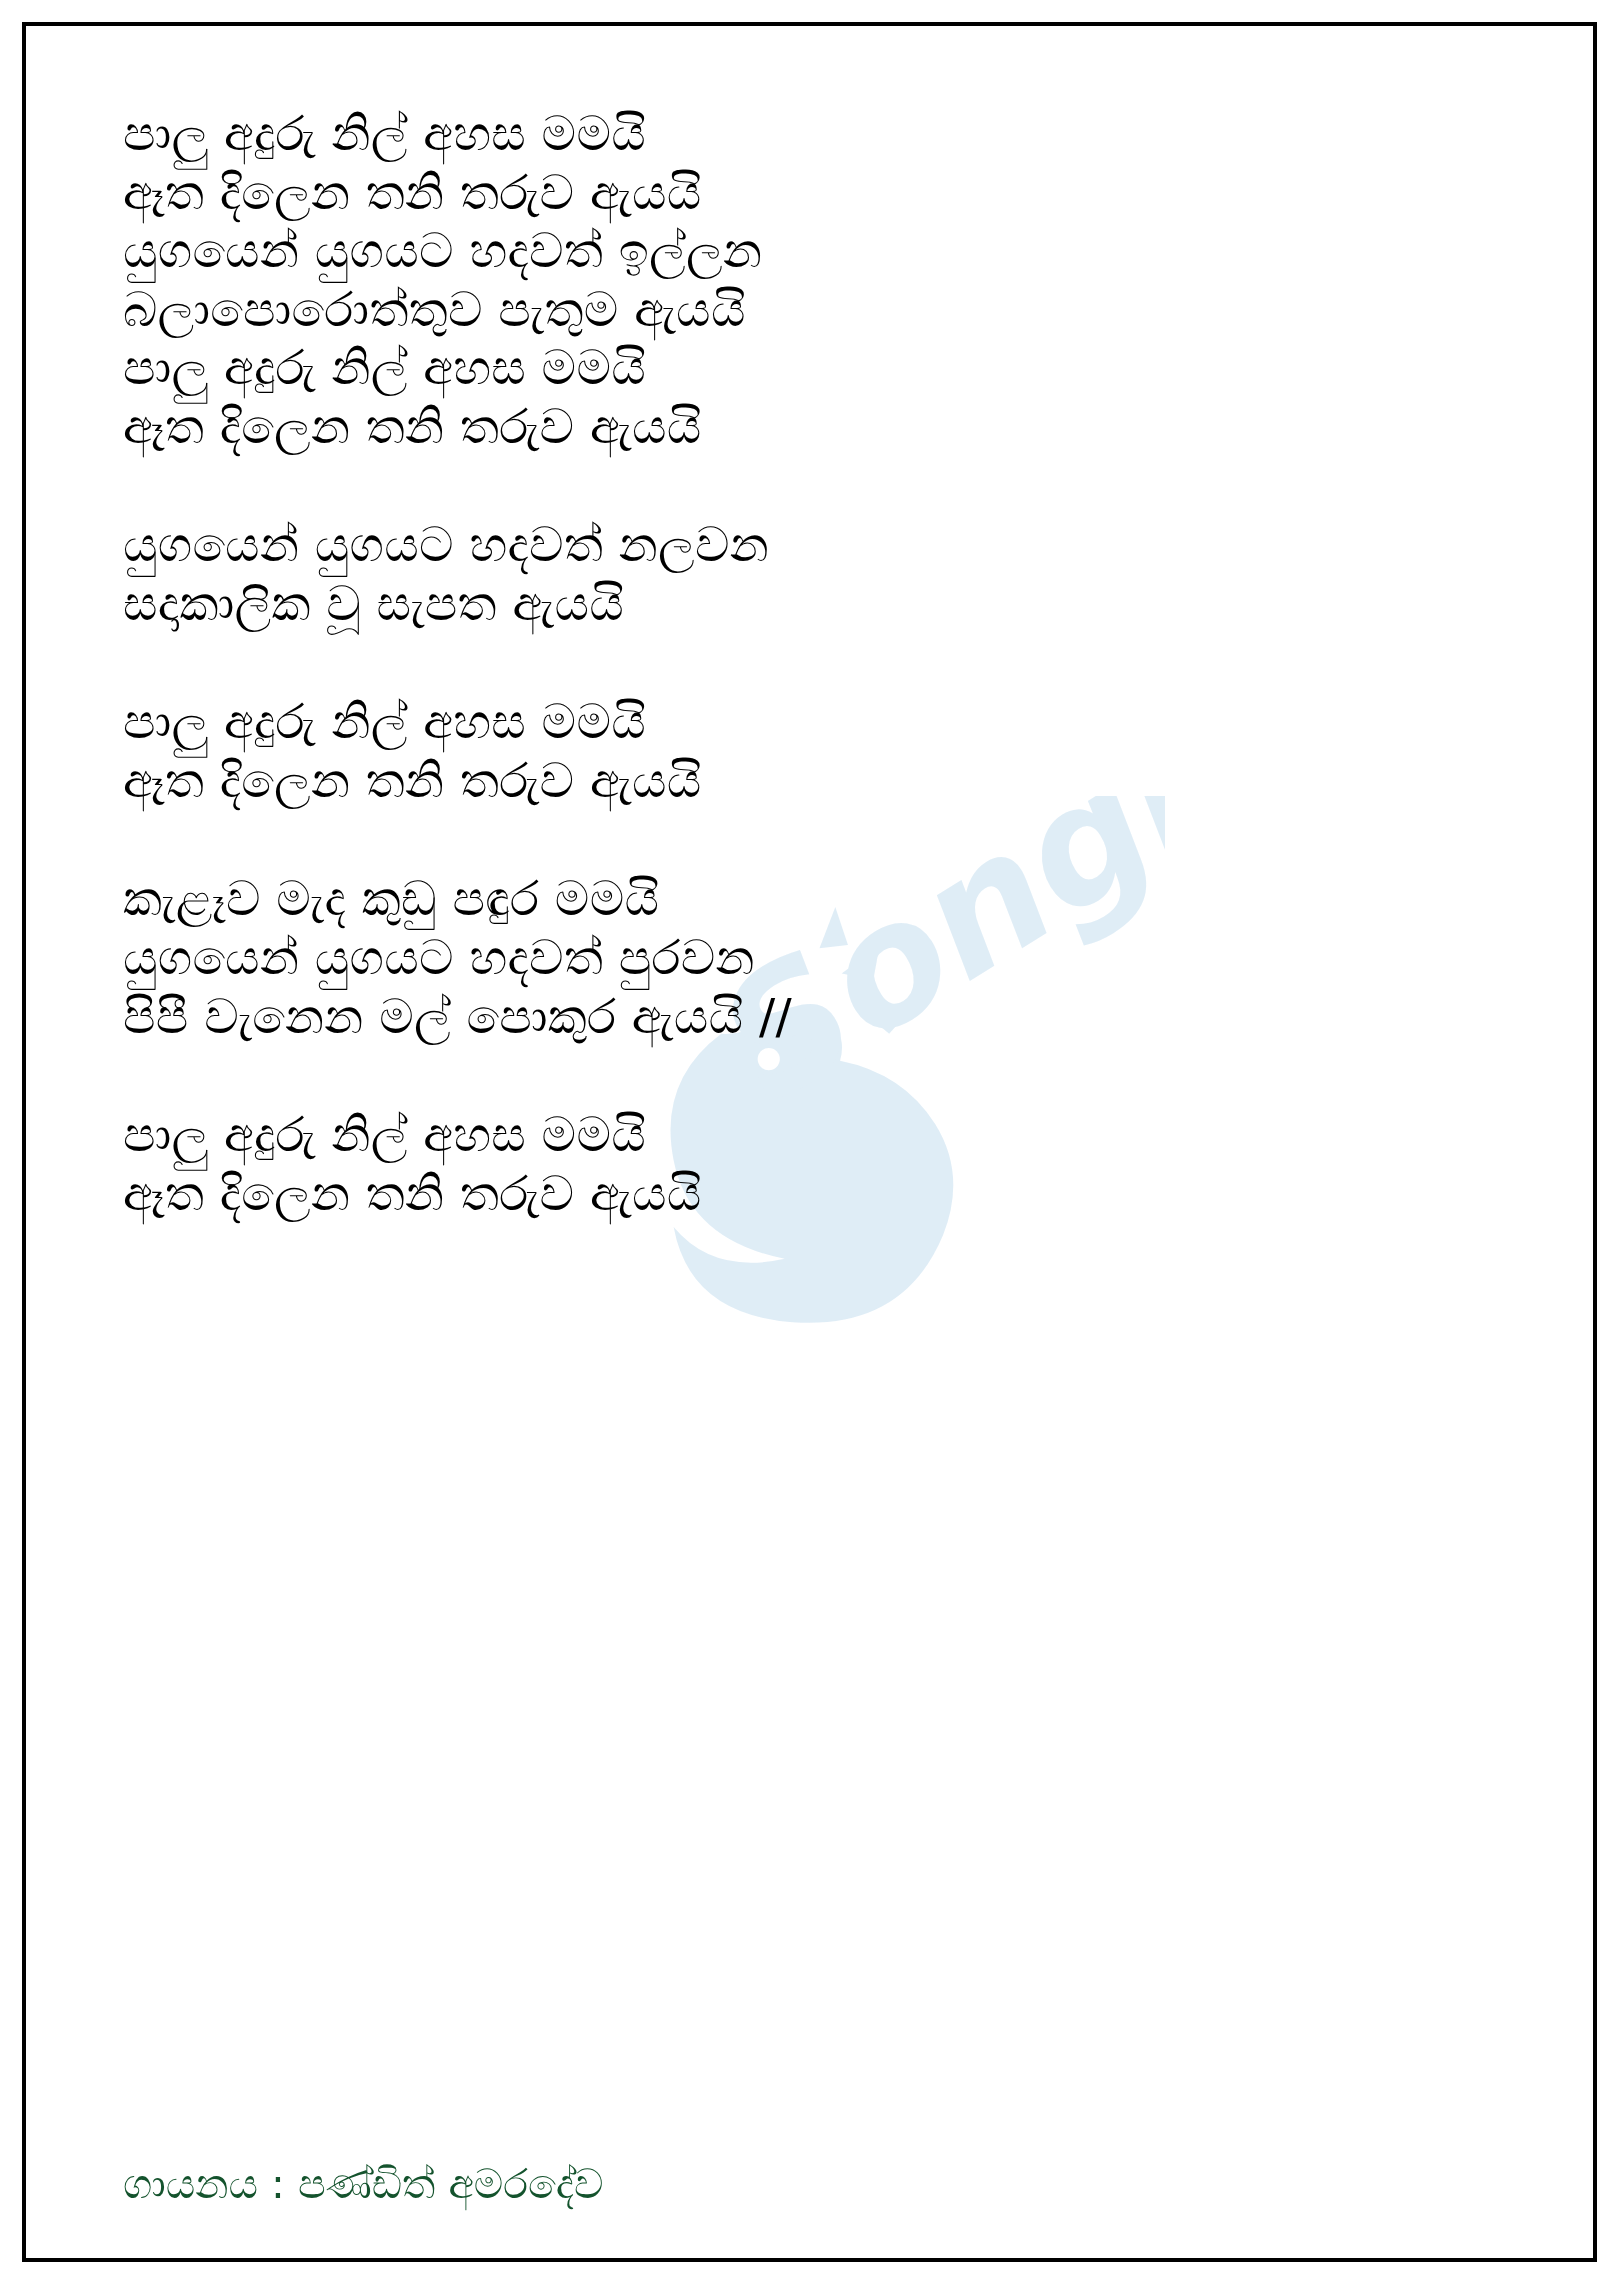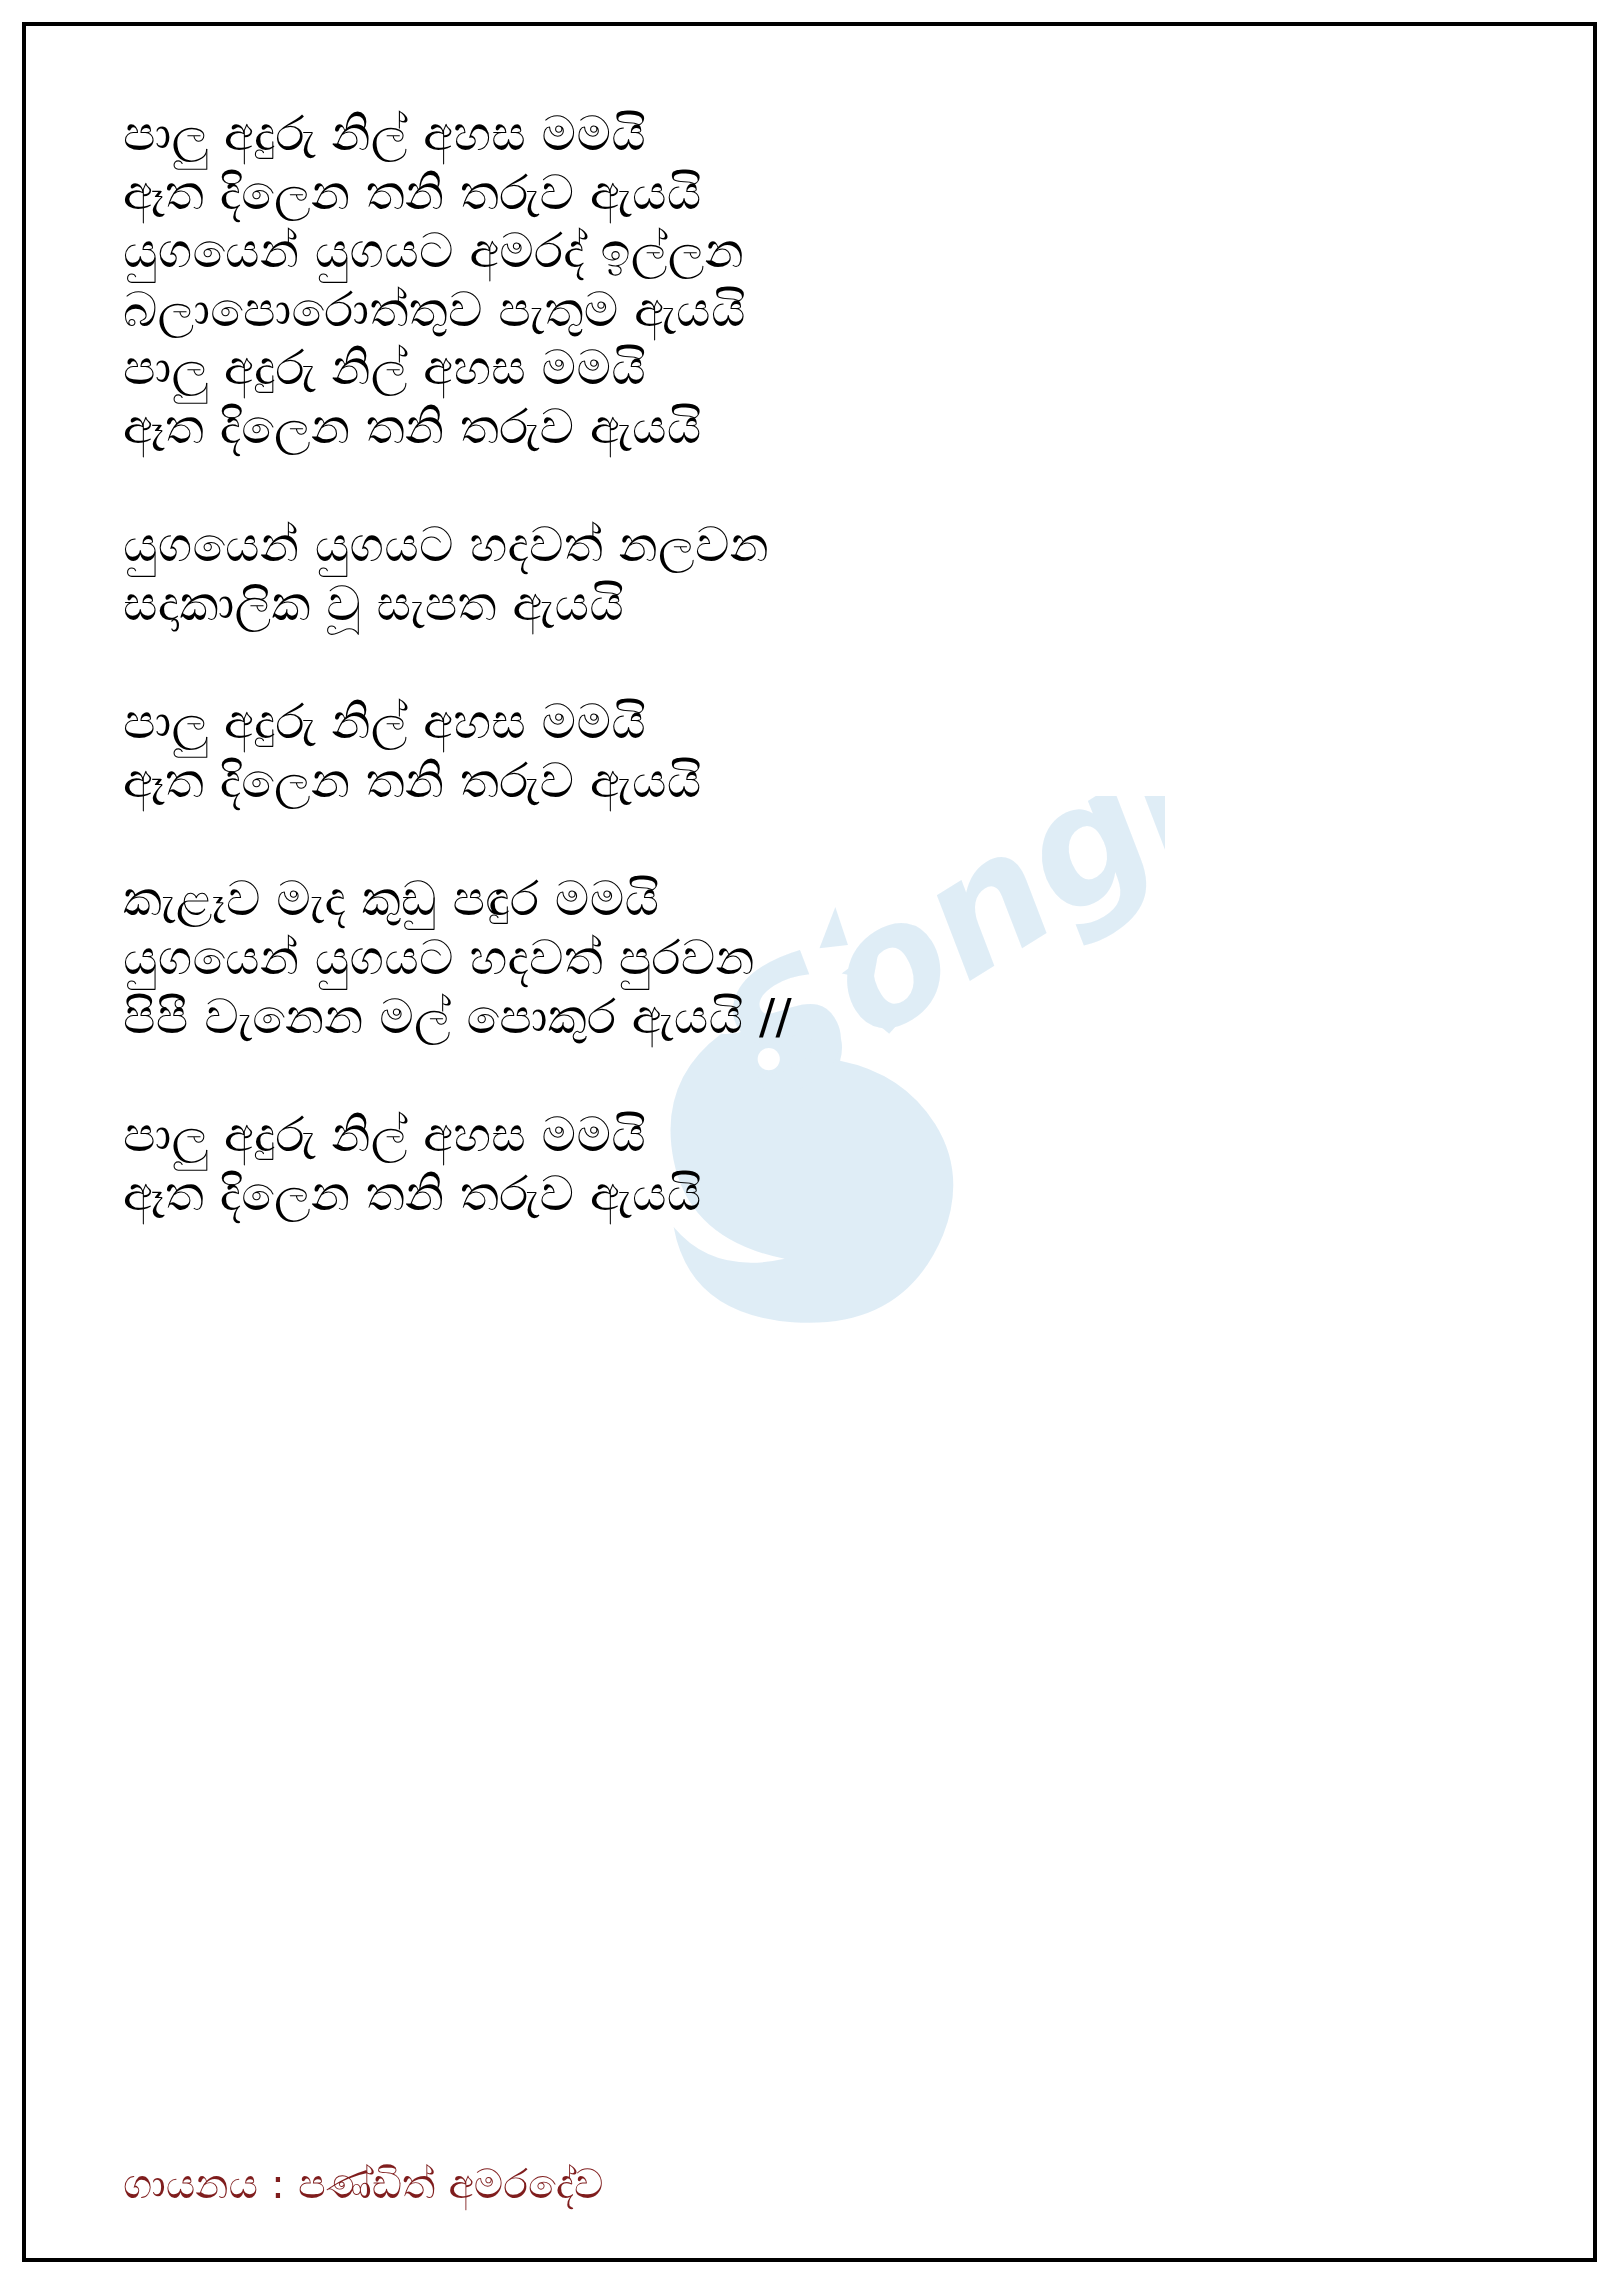--- a/index.html
+++ b/index.html
@@ -94,7 +94,7 @@
       <div class="stanza">
         <div class="line">පාලු අදුරු නිල් අහස මමයි</div>
         <div class="line">ඈත දිලෙන තනි තරුව ඇයයි</div>
-        <div class="line">යුගයෙන් යුගයට අමරද් ඉල්ලන</div>
+        <div class="line">යුගයෙන් යුගයට හදවත් ඉල්ලන</div>
         <div class="line">බලාපොරොත්තුව පැතුම ඇයයි</div>
         <div class="line">පාලු අදුරු නිල් අහස මමයි</div>
         <div class="line">ඈත දිලෙන තනි තරුව ඇයයි</div>

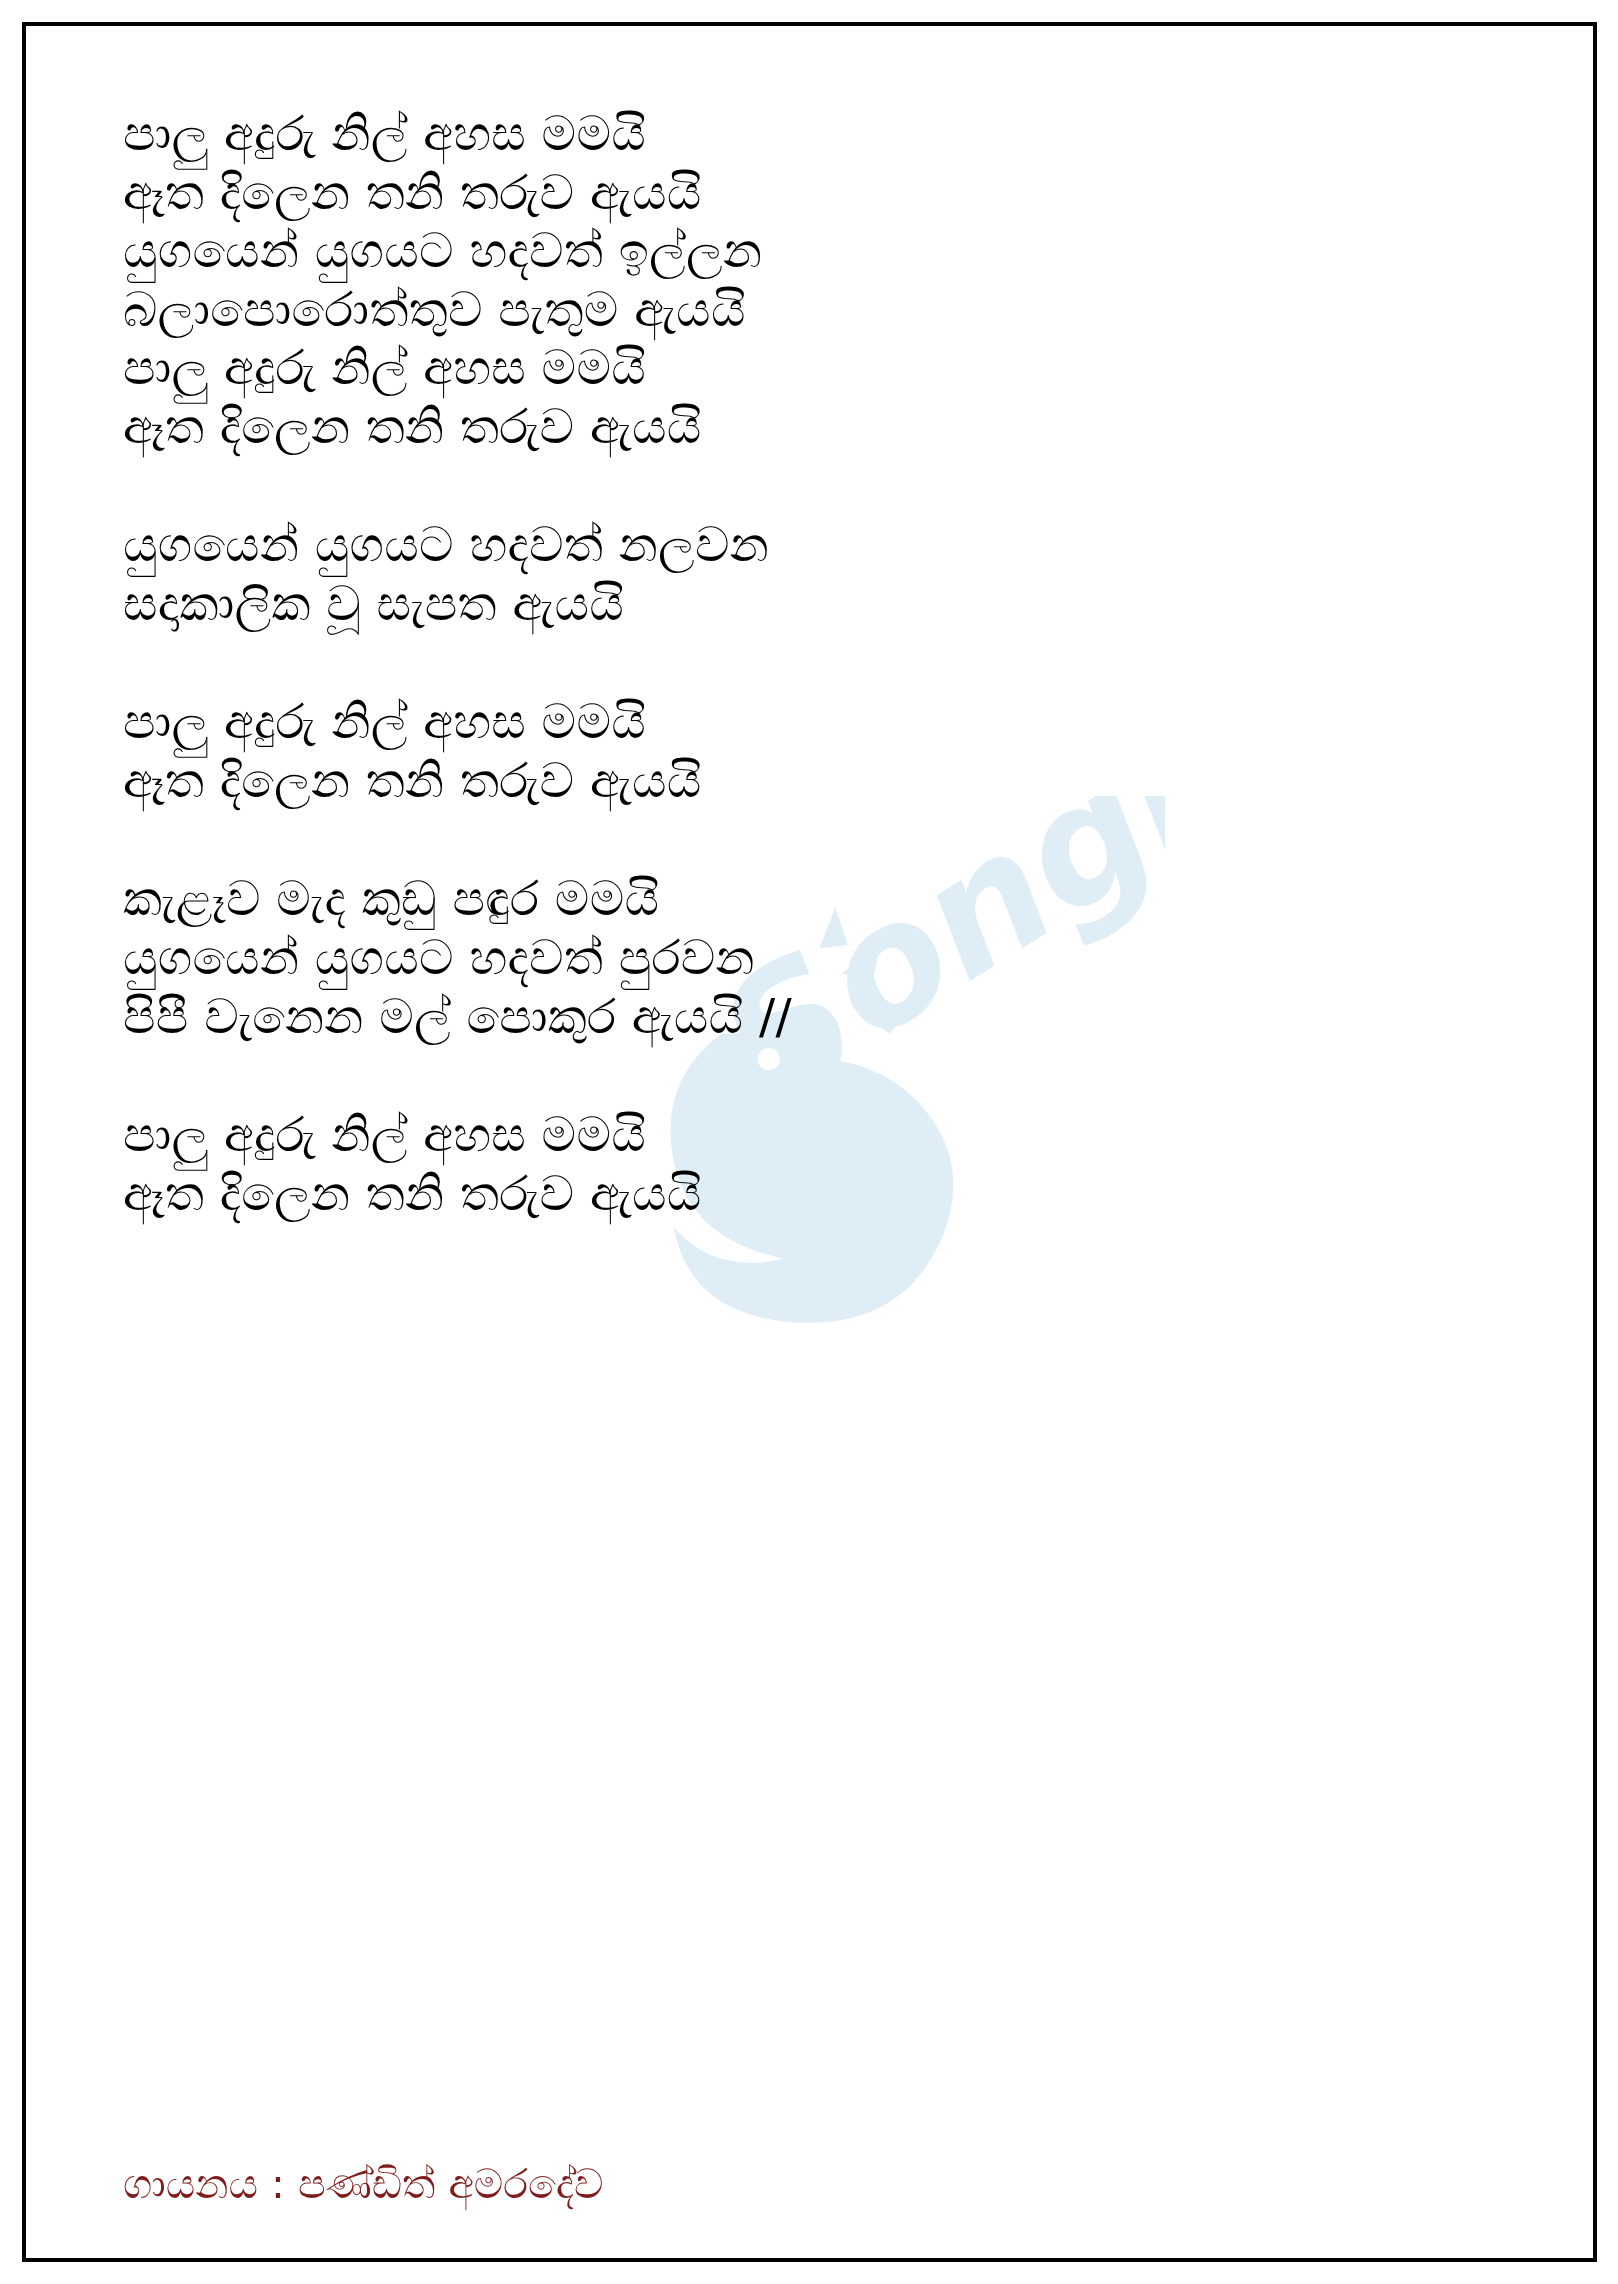--- a/index.html
+++ b/index.html
@@ -62,7 +62,7 @@
     left: 97px;
     bottom: 50px;
     font-size: 41px;
-    color: #7f1d1d;
+    color: #14532d;
     white-space: pre;
     z-index: 2;
     margin-top: 10px;

